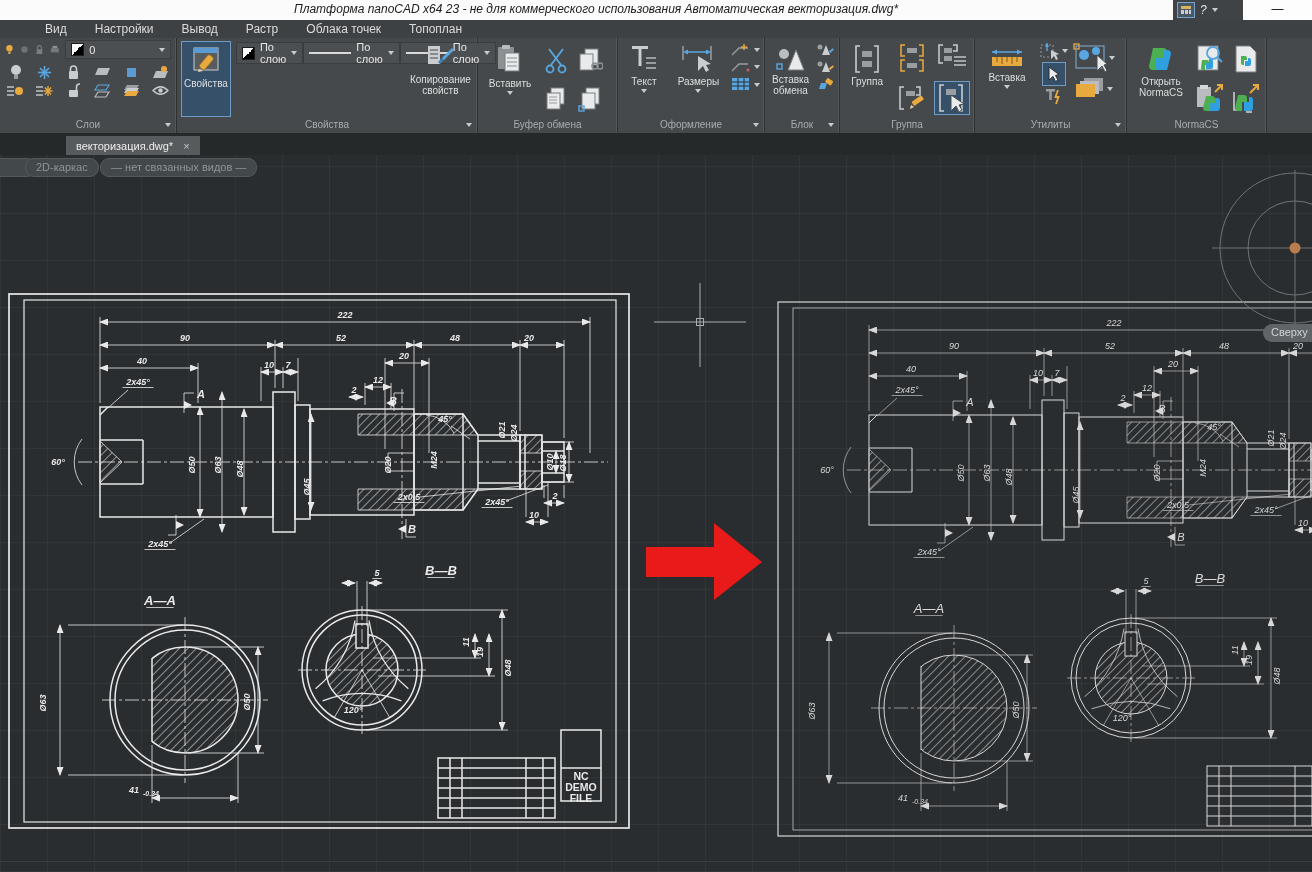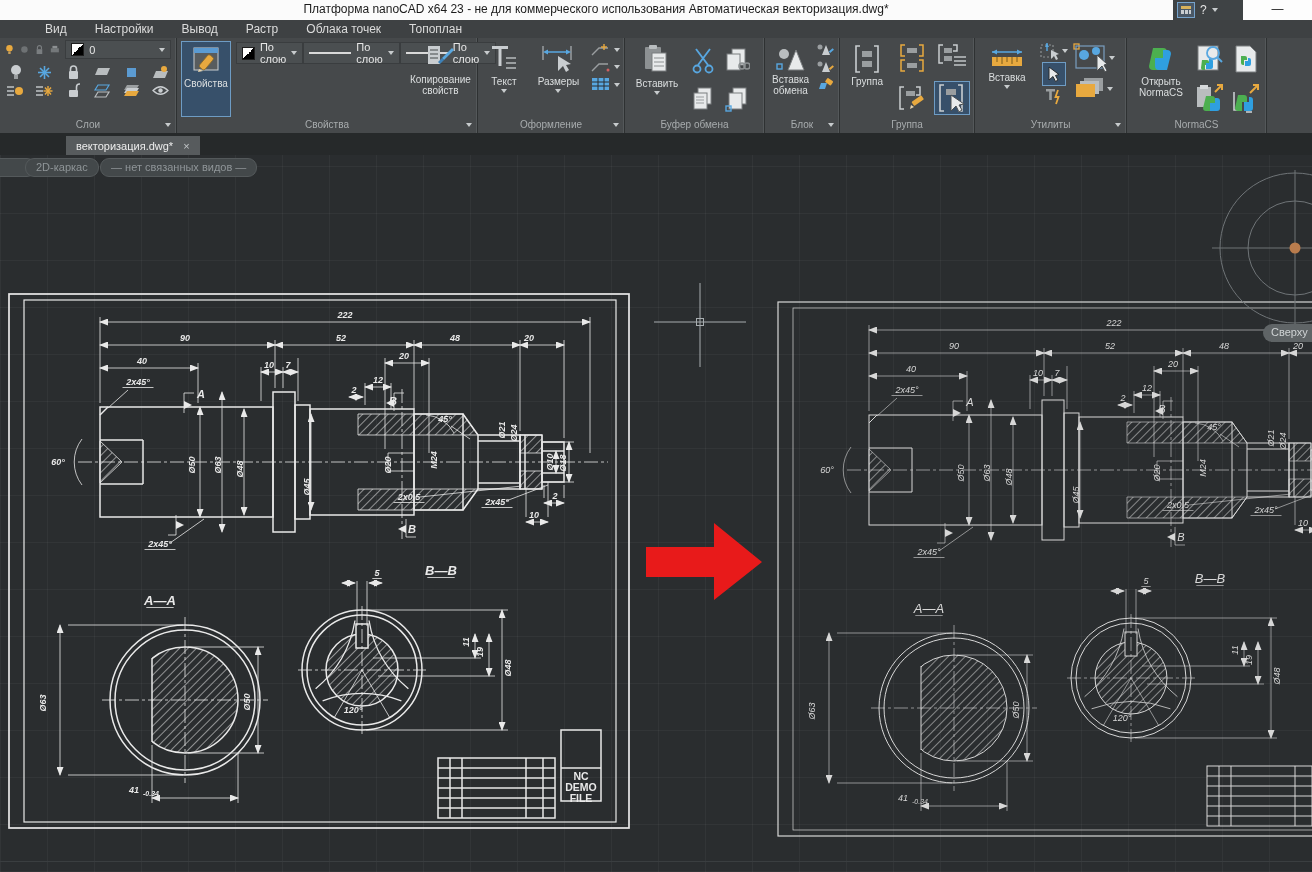--- a/index.html
+++ b/index.html
@@ -6,7 +6,7 @@
   #app{position:relative;width:1312px;height:872px;overflow:hidden;background:#2a2d2f;
        font-family:"Liberation Sans",sans-serif;-webkit-font-smoothing:antialiased;}
   
-  .titlebar{position:absolute;left:0;top:0;width:1312px;height:20px;background:#fbfbfb;}
+  .titlebar{position:absolute;left:0;top:0;width:1312px;height:20px;background:#fbfbfb;font-style:italic;}
   .titlebar .ttl{position:absolute;left:0;right:120px;top:2px;text-align:center;font-size:12px;color:#1b1b1b;white-space:nowrap;}
   .tb-dark{position:absolute;right:69px;top:0;width:62px;height:20px;background:#3f4345;display:flex;align-items:center;gap:5px;padding:0 4px;}
   .tb-ic{width:16px;height:14px;border:1px solid #76a3cc;background:#4a5866;display:flex;align-items:center;justify-content:center;}

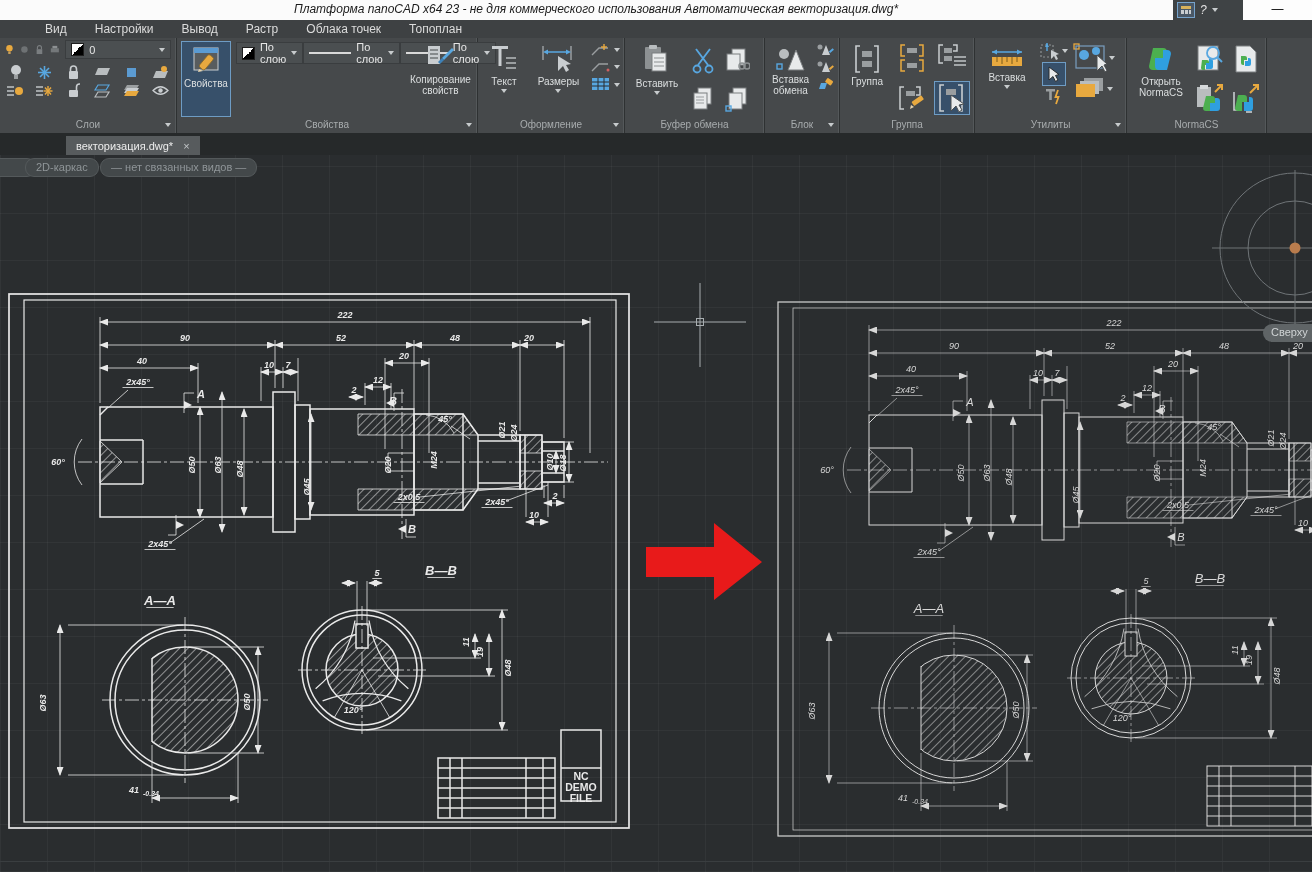--- a/index.html
+++ b/index.html
@@ -218,6 +218,56 @@
       <div class="pcap"><span>Свойства</span><span class="caret"></span></div>
     </div>
 
+    <div class="panel" style="width:139px">
+      <div class="pbody">
+        <div class="bb" style="width:50px">
+          <svg class="ic" width="28" height="32" viewBox="0 0 28 32">
+              <rect x="2" y="3" width="16" height="22" rx="1" fill="#8d9193"></rect>
+              <rect x="6" y="1" width="8" height="4" rx="1" fill="#b9bdbf"></rect>
+              <rect x="9" y="9" width="14" height="18" fill="#e8eaeb" stroke="#7a7e80"></rect>
+              <g stroke="#9a9ea0" stroke-width="1.2">
+                <line x1="11" y1="14" x2="21" y2="14"></line>
+                <line x1="11" y1="18" x2="21" y2="18"></line>
+                <line x1="11" y1="22" x2="21" y2="22"></line>
+              </g>
+            </svg>
+          <span>Вставить</span>
+          <span class="caret"></span>
+        </div>
+        <div style="display:grid;grid-template-columns:1fr 1fr;gap:4px 8px;align-items:center;justify-items:center;padding-top:3px;">
+          <svg class="ic" width="24" height="26" viewBox="0 0 24 26">
+              <g stroke="#58a7e0" stroke-width="1.8">
+                <line x1="5" y1="1" x2="17" y2="17"></line>
+                <line x1="19" y1="1" x2="7" y2="17"></line>
+              </g>
+              <circle cx="6" cy="21" r="3.5" fill="none" stroke="#58a7e0" stroke-width="1.8"></circle>
+              <circle cx="18" cy="21" r="3.5" fill="none" stroke="#58a7e0" stroke-width="1.8"></circle>
+            </svg>
+          <svg class="ic" width="26" height="26" viewBox="0 0 26 26">
+              <rect x="8" y="1" width="13" height="16" fill="#e8eaeb" stroke="#7a7e80"></rect>
+              <rect x="3" y="6" width="13" height="16" fill="#e8eaeb" stroke="#7a7e80"></rect>
+              <circle cx="18" cy="18" r="3" fill="none" stroke="#8d9193" stroke-width="1.6"></circle>
+              <circle cx="23" cy="18" r="3" fill="none" stroke="#8d9193" stroke-width="1.6"></circle>
+            </svg>
+          <svg class="ic" width="22" height="26" viewBox="0 0 22 26">
+              <rect x="6" y="1" width="13" height="16" fill="#e8eaeb" stroke="#7a7e80"></rect>
+              <rect x="2" y="6" width="13" height="16" fill="#e8eaeb" stroke="#7a7e80"></rect>
+              <g stroke="#9a9ea0" stroke-width="1">
+                <line x1="4" y1="10" x2="12" y2="10"></line>
+                <line x1="4" y1="13" x2="12" y2="13"></line>
+                <line x1="4" y1="16" x2="12" y2="16"></line>
+              </g>
+            </svg>
+          <svg class="ic" width="24" height="26" viewBox="0 0 24 26">
+              <rect x="8" y="1" width="13" height="16" fill="#e8eaeb" stroke="#7a7e80"></rect>
+              <rect x="4" y="6" width="13" height="16" fill="#e8eaeb" stroke="#7a7e80"></rect>
+              <rect x="1" y="19" width="5" height="5" fill="none" stroke="#58a7e0" stroke-width="1.4"></rect>
+            </svg>
+        </div>
+      </div>
+      <div class="pcap"><span>Буфер обмена</span></div>
+    </div>
+
     <div class="panel" style="width:146px">
       <div class="pbody">
         <div class="bb" style="width:40px">
@@ -276,56 +326,6 @@
         </div>
       </div>
       <div class="pcap"><span>Оформление</span><span class="caret"></span></div>
-    </div>
-
-    <div class="panel" style="width:139px">
-      <div class="pbody">
-        <div class="bb" style="width:50px">
-          <svg class="ic" width="28" height="32" viewBox="0 0 28 32">
-              <rect x="2" y="3" width="16" height="22" rx="1" fill="#8d9193"></rect>
-              <rect x="6" y="1" width="8" height="4" rx="1" fill="#b9bdbf"></rect>
-              <rect x="9" y="9" width="14" height="18" fill="#e8eaeb" stroke="#7a7e80"></rect>
-              <g stroke="#9a9ea0" stroke-width="1.2">
-                <line x1="11" y1="14" x2="21" y2="14"></line>
-                <line x1="11" y1="18" x2="21" y2="18"></line>
-                <line x1="11" y1="22" x2="21" y2="22"></line>
-              </g>
-            </svg>
-          <span>Вставить</span>
-          <span class="caret"></span>
-        </div>
-        <div style="display:grid;grid-template-columns:1fr 1fr;gap:4px 8px;align-items:center;justify-items:center;padding-top:3px;">
-          <svg class="ic" width="24" height="26" viewBox="0 0 24 26">
-              <g stroke="#58a7e0" stroke-width="1.8">
-                <line x1="5" y1="1" x2="17" y2="17"></line>
-                <line x1="19" y1="1" x2="7" y2="17"></line>
-              </g>
-              <circle cx="6" cy="21" r="3.5" fill="none" stroke="#58a7e0" stroke-width="1.8"></circle>
-              <circle cx="18" cy="21" r="3.5" fill="none" stroke="#58a7e0" stroke-width="1.8"></circle>
-            </svg>
-          <svg class="ic" width="26" height="26" viewBox="0 0 26 26">
-              <rect x="8" y="1" width="13" height="16" fill="#e8eaeb" stroke="#7a7e80"></rect>
-              <rect x="3" y="6" width="13" height="16" fill="#e8eaeb" stroke="#7a7e80"></rect>
-              <circle cx="18" cy="18" r="3" fill="none" stroke="#8d9193" stroke-width="1.6"></circle>
-              <circle cx="23" cy="18" r="3" fill="none" stroke="#8d9193" stroke-width="1.6"></circle>
-            </svg>
-          <svg class="ic" width="22" height="26" viewBox="0 0 22 26">
-              <rect x="6" y="1" width="13" height="16" fill="#e8eaeb" stroke="#7a7e80"></rect>
-              <rect x="2" y="6" width="13" height="16" fill="#e8eaeb" stroke="#7a7e80"></rect>
-              <g stroke="#9a9ea0" stroke-width="1">
-                <line x1="4" y1="10" x2="12" y2="10"></line>
-                <line x1="4" y1="13" x2="12" y2="13"></line>
-                <line x1="4" y1="16" x2="12" y2="16"></line>
-              </g>
-            </svg>
-          <svg class="ic" width="24" height="26" viewBox="0 0 24 26">
-              <rect x="8" y="1" width="13" height="16" fill="#e8eaeb" stroke="#7a7e80"></rect>
-              <rect x="4" y="6" width="13" height="16" fill="#e8eaeb" stroke="#7a7e80"></rect>
-              <rect x="1" y="19" width="5" height="5" fill="none" stroke="#58a7e0" stroke-width="1.4"></rect>
-            </svg>
-        </div>
-      </div>
-      <div class="pcap"><span>Буфер обмена</span></div>
     </div>
 
     <div class="panel" style="width:74px">

